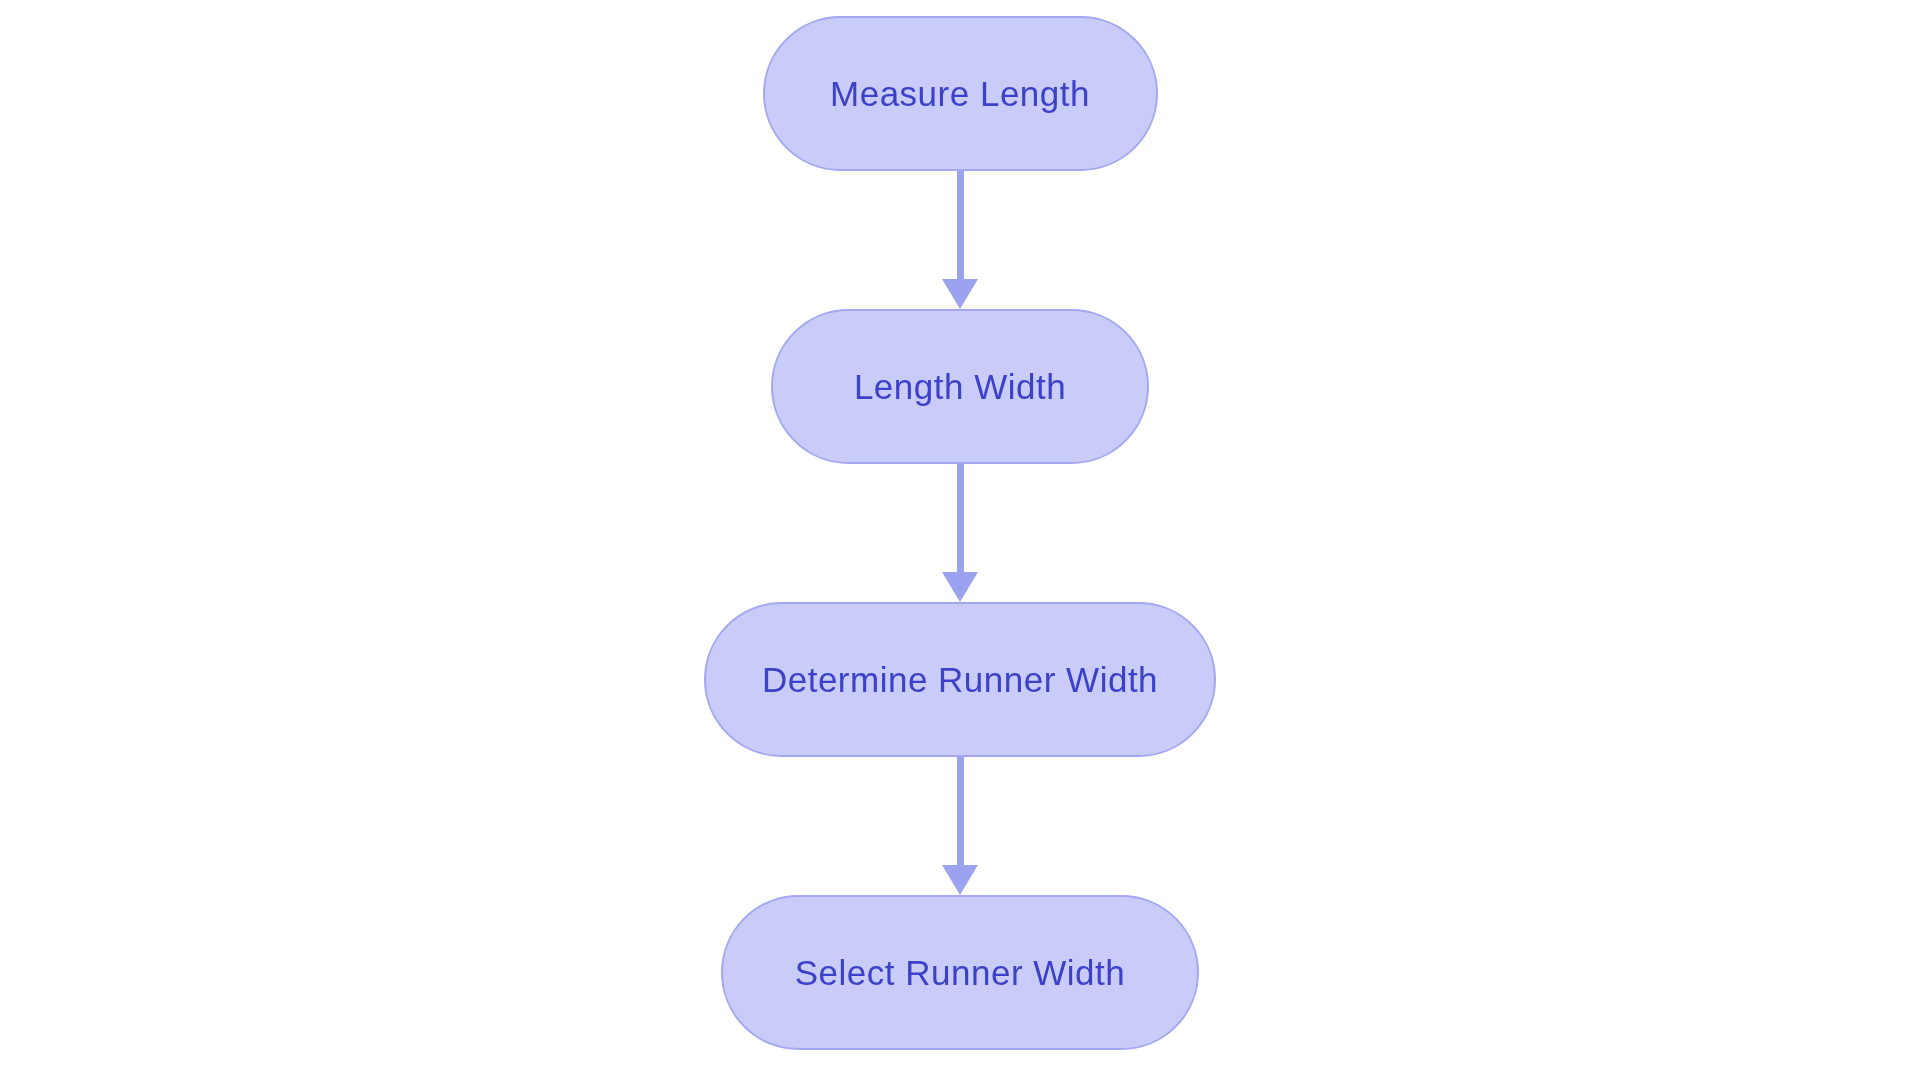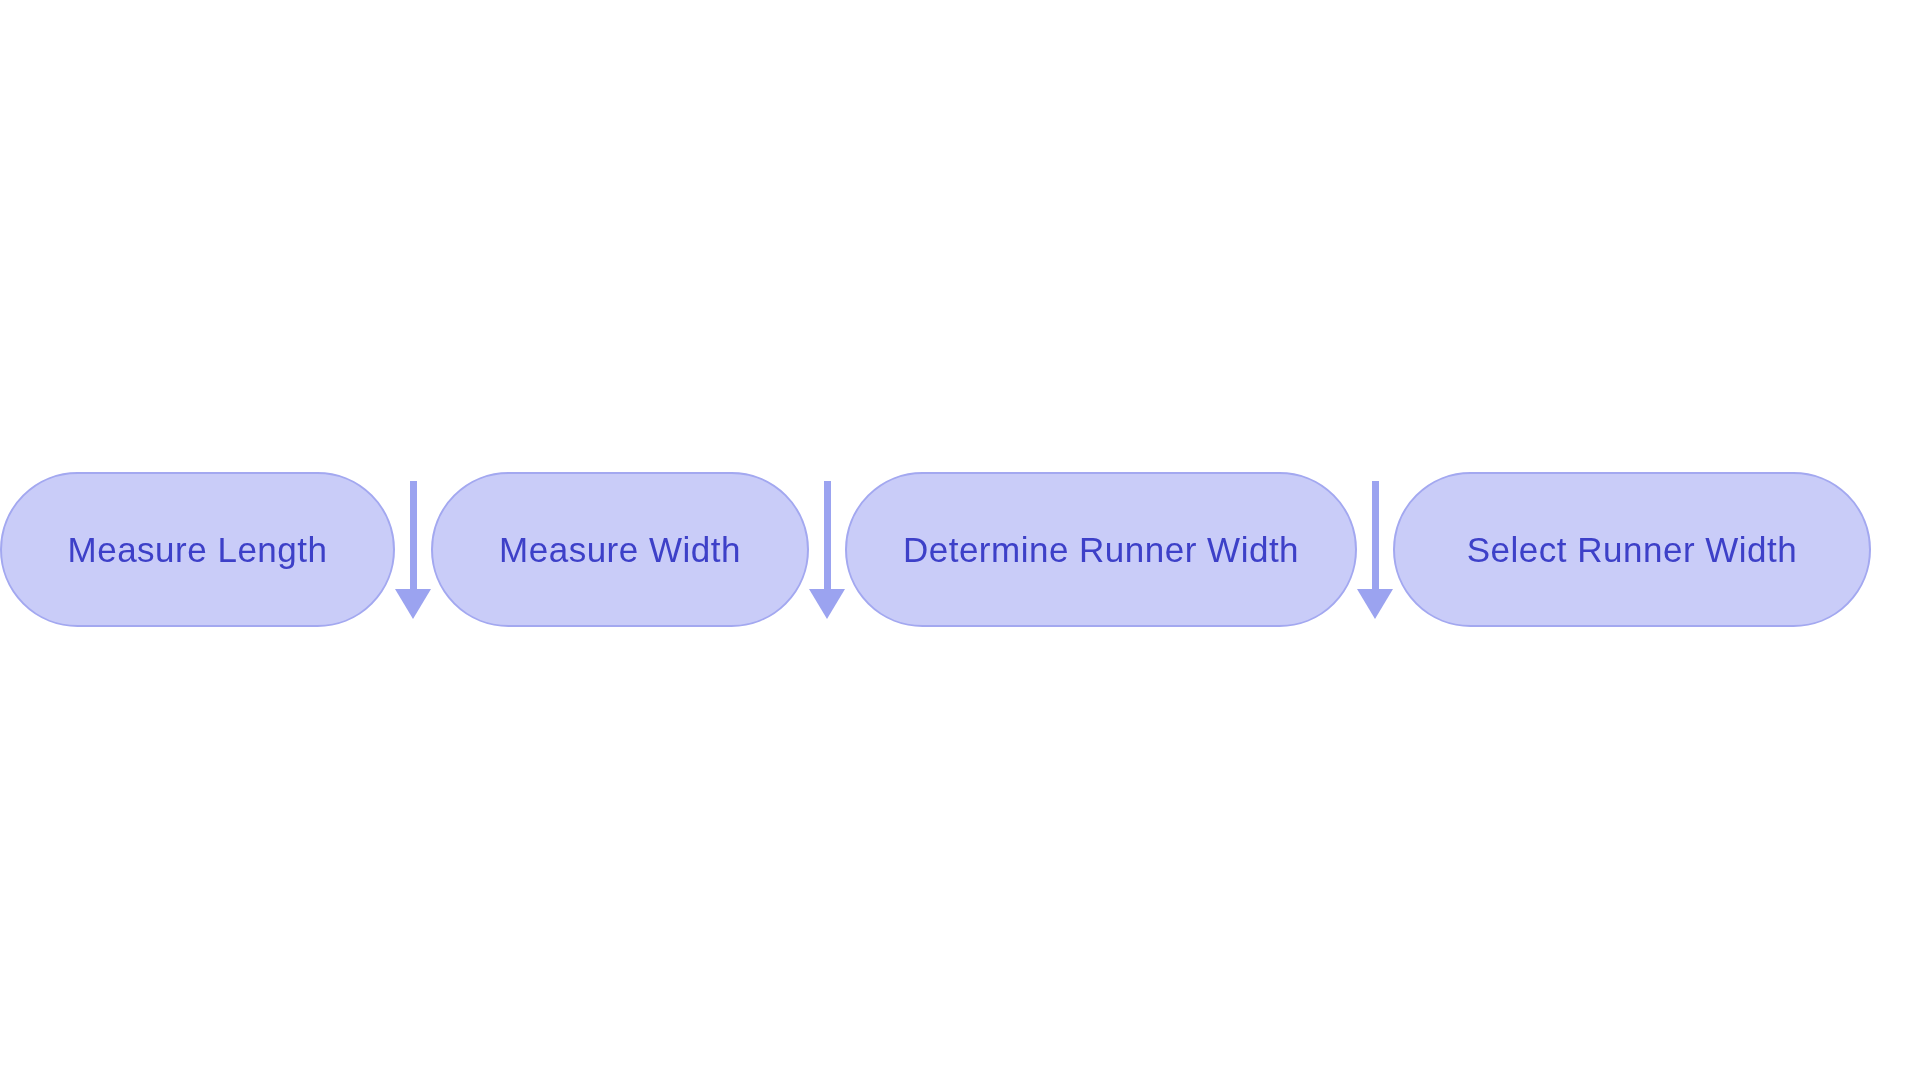--- a/index.html
+++ b/index.html
@@ -26,7 +26,7 @@
     width: 1920px;
     height: 1083px;
     display: flex;
-    flex-direction: row;
+    flex-direction: column;
     align-items: center;
     padding-top: 16px;
   }

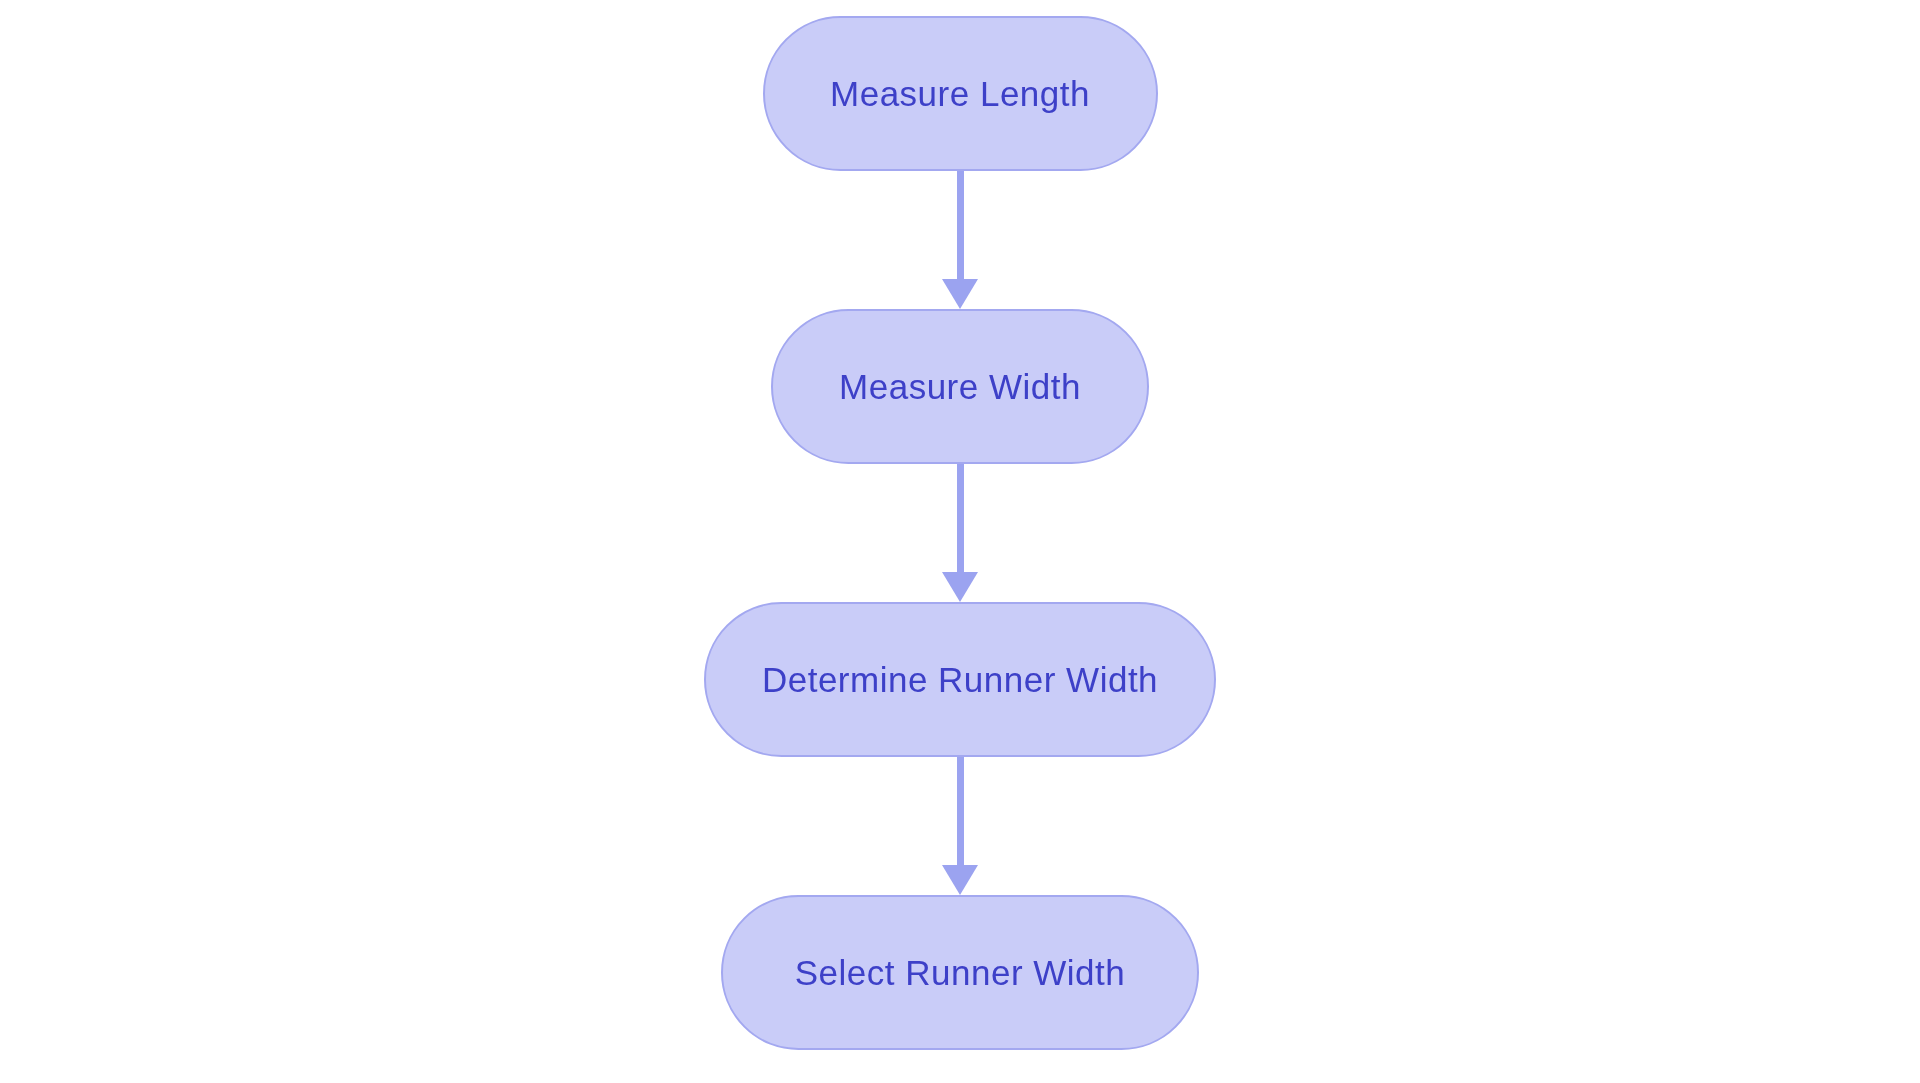--- a/index.html
+++ b/index.html
@@ -84,7 +84,7 @@
   </div>
 
   <div class="node node-2">
-    <span>Measure Width</span>
+    <span>Length Width</span>
   </div>
 
   <div class="connector">

